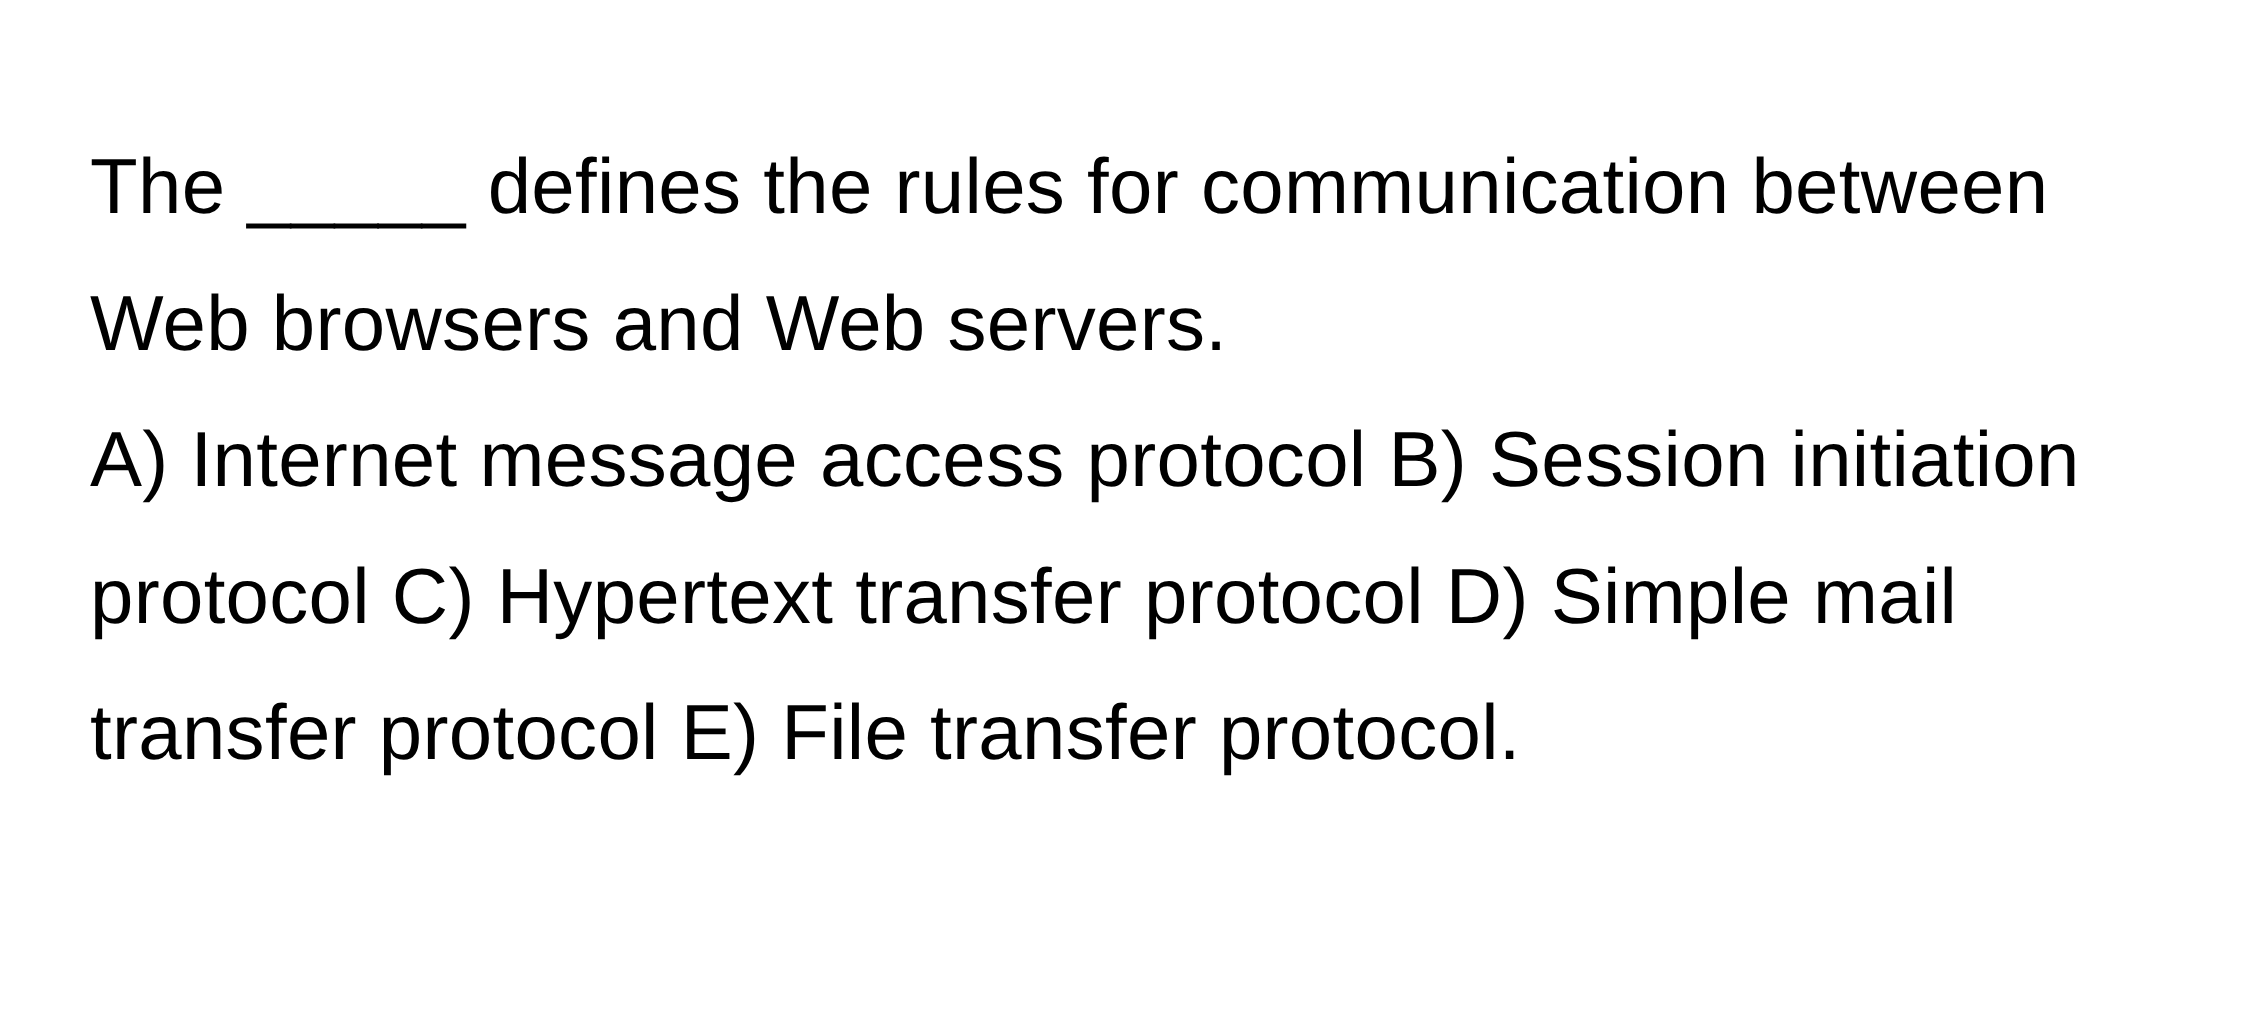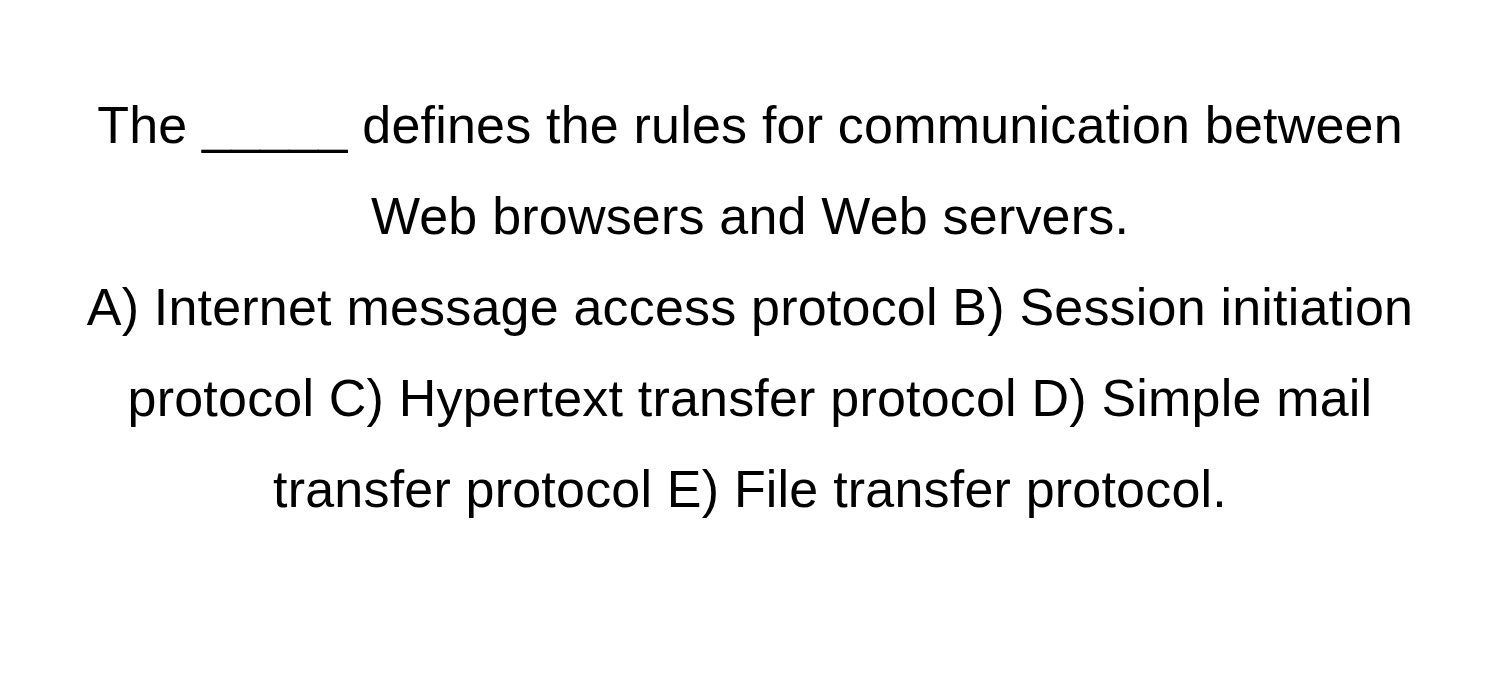--- a/index.html
+++ b/index.html
@@ -16,7 +16,6 @@
     width: 1500px;
     height: 504px;
     padding: 80px 60px 60px 60px;
-    text-align: center;
   }
   .question-text {
     font-size: 52px;

